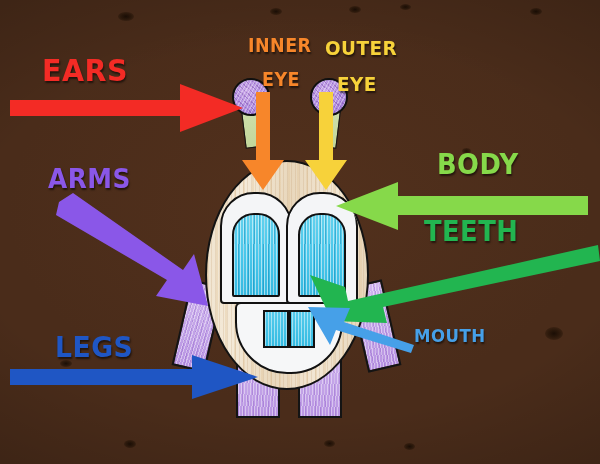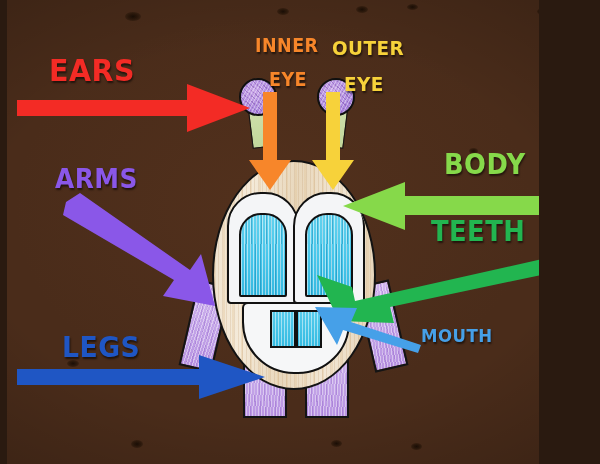--- a/index.html
+++ b/index.html
@@ -9,12 +9,11 @@
   }
   #stage {
     position: relative;
-    width: 532px;
+    width: 600px;
     height: 464px;
     overflow: hidden;
     font-family: "DejaVu Sans", sans-serif;
     background-color: #4a2c1a;
-    margin-left: 7px;
   }
 
   

